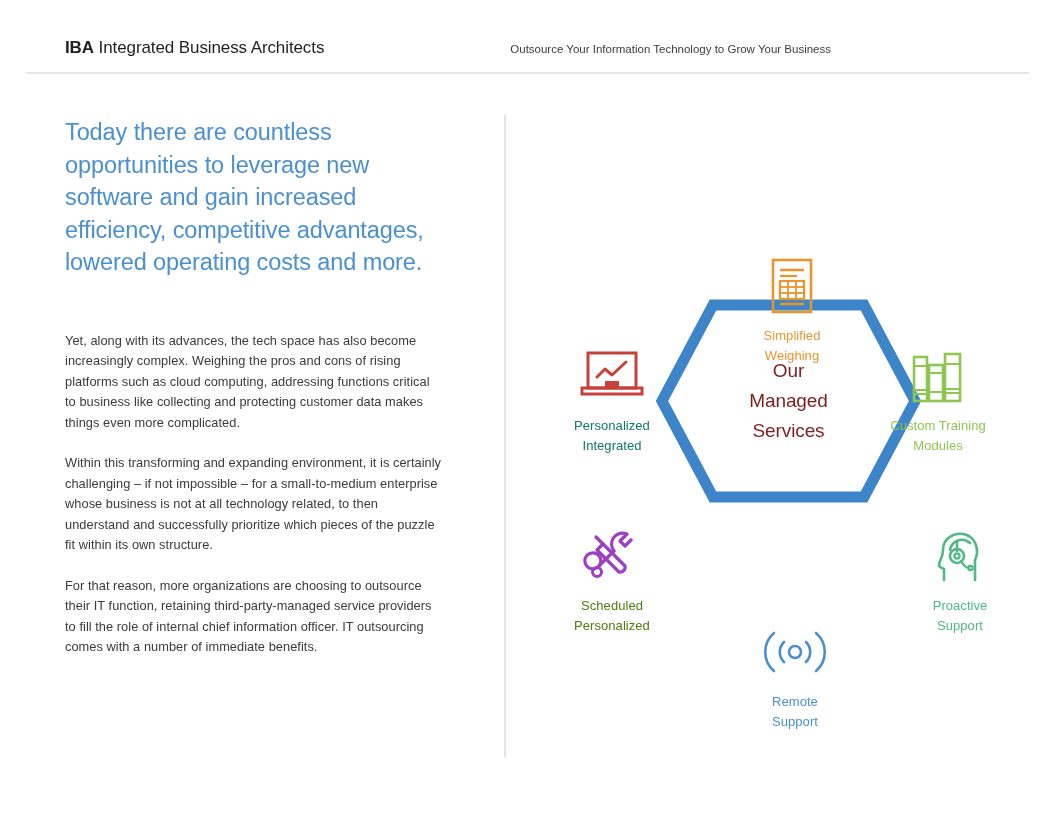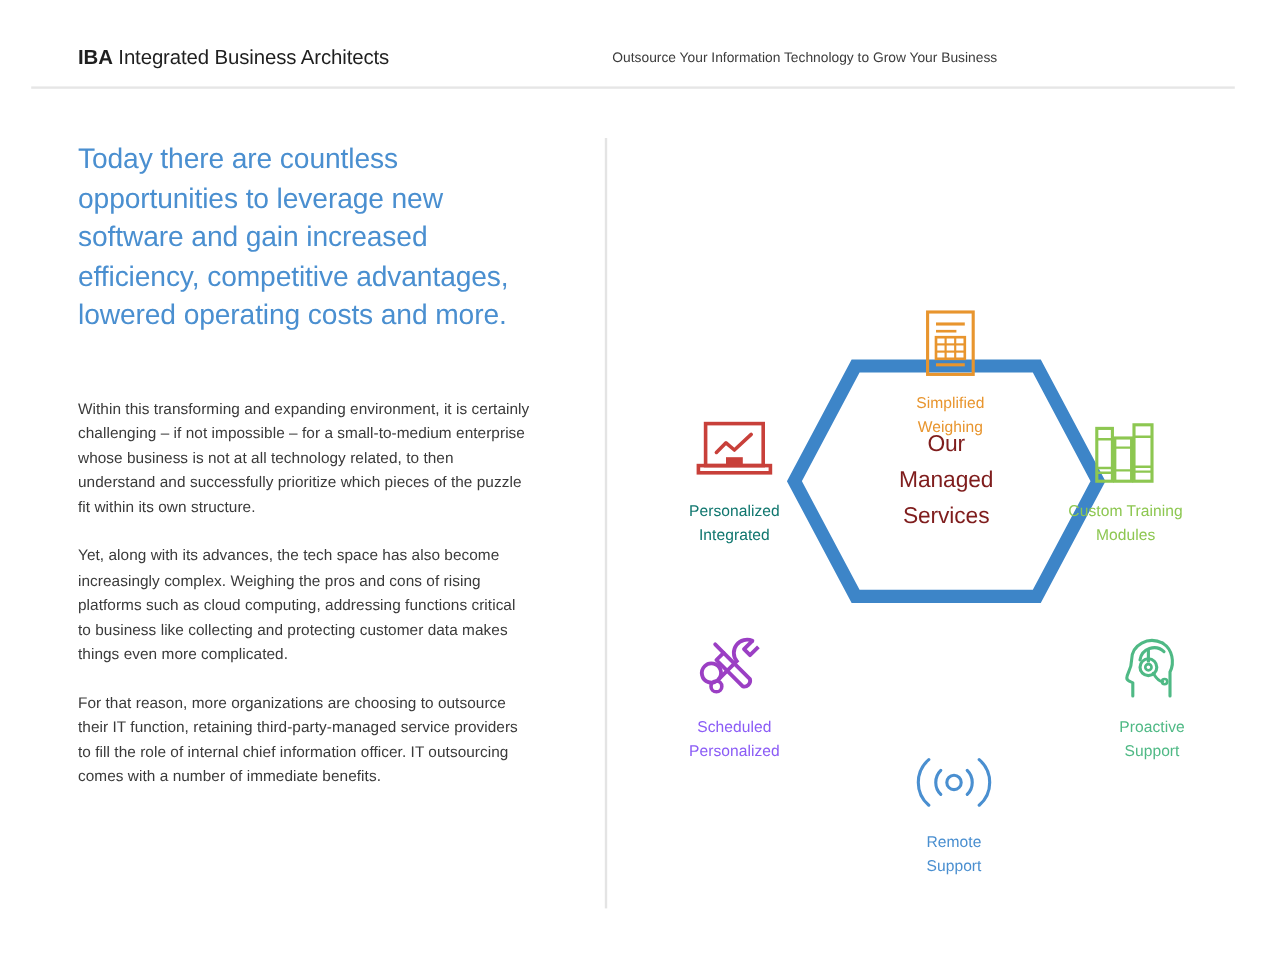--- a/index.html
+++ b/index.html
@@ -97,8 +97,8 @@
   <div class="left-col">
     <div class="lede">Today there are countless opportunities to leverage new software and gain increased efficiency, competitive advantages, lowered operating costs and more.</div>
     <div class="body-copy">
+      <p>Yet, along with its advances, the tech space has also become increasingly complex. Weighing the pros and cons of rising platforms such as cloud computing, addressing functions critical to business like collecting and protecting customer data makes things even more complicated.</p>
       <p>Within this transforming and expanding environment, it is certainly challenging – if not impossible – for a small-to-medium enterprise whose business is not at all technology related, to then understand and successfully prioritize which pieces of the puzzle fit within its own structure.</p>
-      <p>Yet, along with its advances, the tech space has also become increasingly complex. Weighing the pros and cons of rising platforms such as cloud computing, addressing functions critical to business like collecting and protecting customer data makes things even more complicated.</p>
       <p>For that reason, more organizations are choosing to outsource their IT function, retaining third-party-managed service providers to fill the role of internal chief information officer. IT outsourcing comes with a number of immediate benefits.</p>
     </div>
   </div>

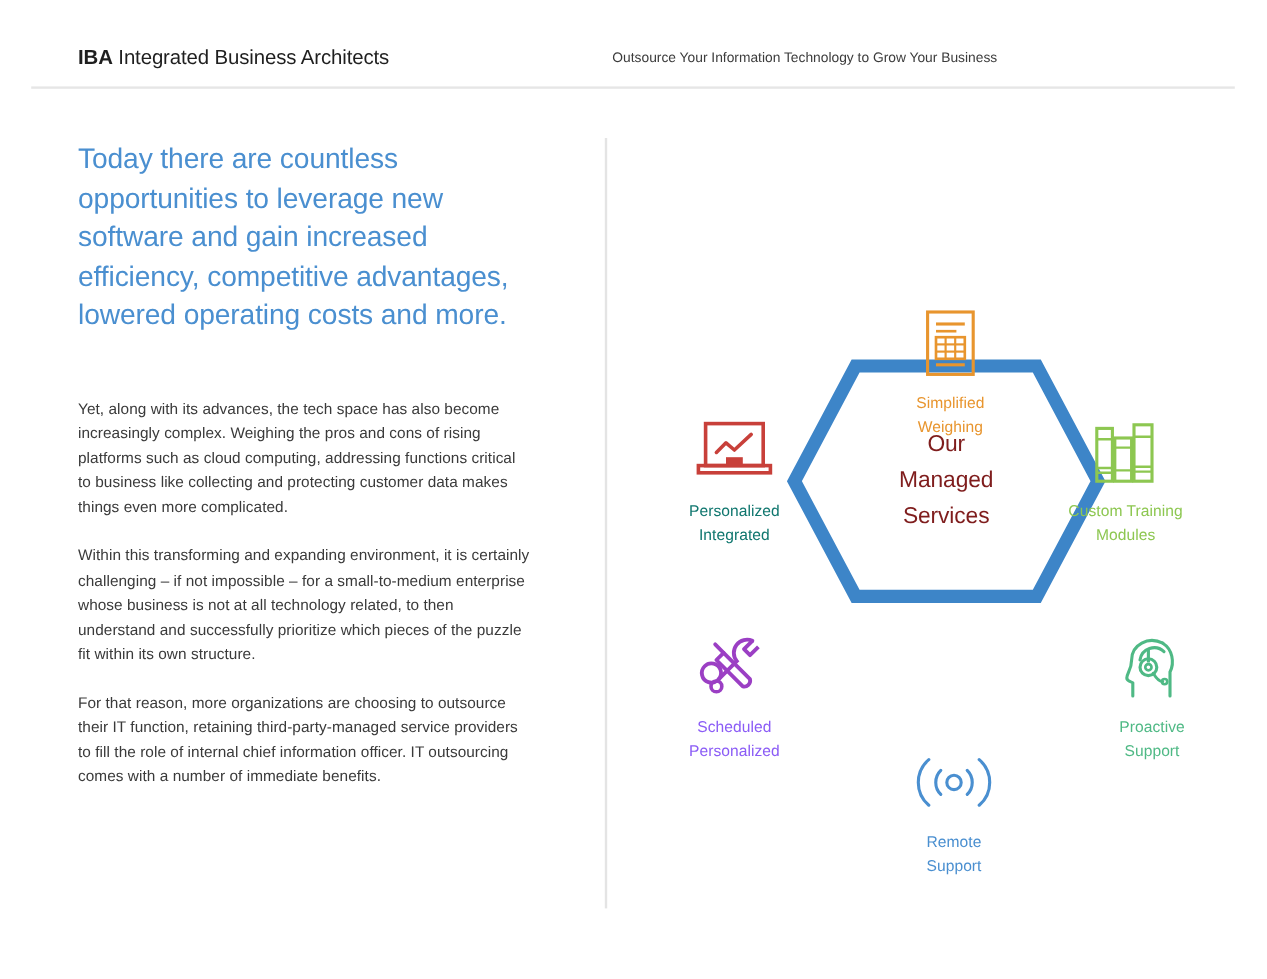--- a/index.html
+++ b/index.html
@@ -186,7 +186,7 @@
           <path d="M20 16 L42 38 a5 5 0 0 1 -6 6 L14 22 z" fill="none" stroke="#9b3fc4" stroke-width="3.2" stroke-linejoin="round"></path>
         </svg>
       </div>
-      <div class="node-label" style="color:#8b5cf6">
+      <div class="node-label" style="color:#4d7c0f">
         <span>Scheduled</span><br>
         <span>Personalized</span>
       </div>

